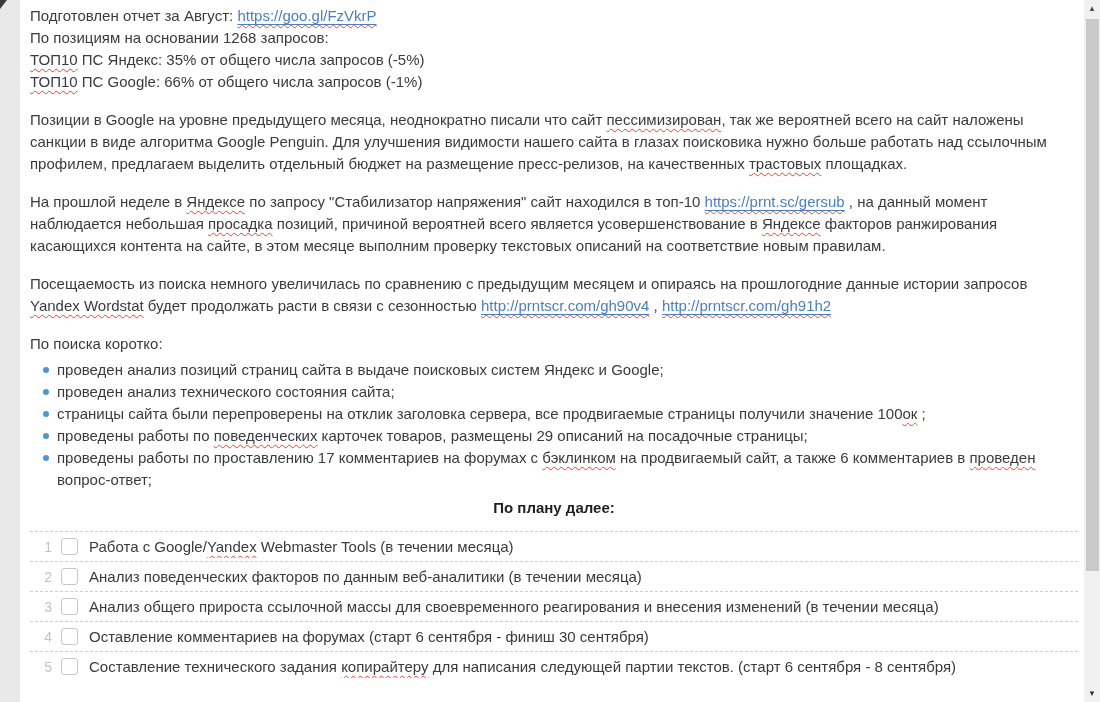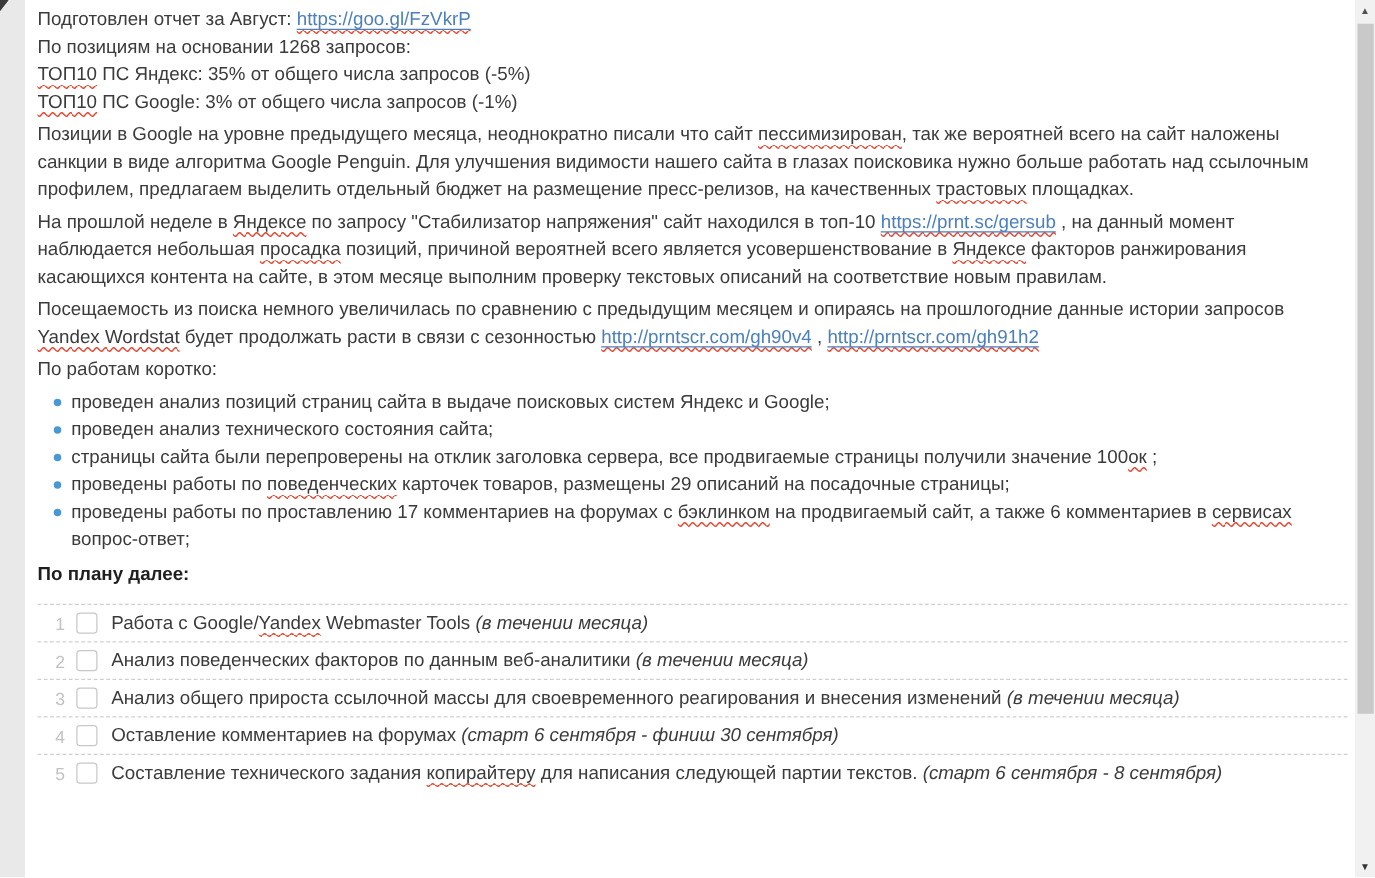--- a/index.html
+++ b/index.html
@@ -100,7 +100,7 @@
         <p class="para"><span>Подготовлен отчет за Август: </span><span class="misspelled"><a class="link" href="#">https://goo.gl/FzVkrP</a></span></p>
         <p class="para"><span>По позициям на основании 1268 запросов:</span></p>
         <p class="para"><span class="misspelled"><span>ТОП10</span></span><span> ПС Яндекс: 35% от общего числа запросов (-5%)</span></p>
-        <p class="para"><span class="misspelled"><span>ТОП10</span></span><span> ПС Google: 3% от общего числа запросов (-1%)</span></p>
+        <p class="para"><span class="misspelled"><span>ТОП10</span></span><span> ПС Google: 66% от общего числа запросов (-1%)</span></p>
         <p class="para gap"><span>Позиции в Google на уровне предыдущего месяца, неоднократно писали что сайт </span><span class="misspelled"><span>пессимизирован</span></span><span>, так же вероятней всего на сайт наложены санкции в виде алгоритма Google Penguin. Для улучшения видимости нашего сайта в глазах поисковика нужно больше работать над ссылочным профилем, предлагаем выделить отдельный бюджет на размещение пресс-релизов, на качественных </span><span class="misspelled"><span>трастовых</span></span><span> площадках.</span></p>
         <p class="para gap"><span>На прошлой неделе в </span><span class="misspelled"><span>Яндексе</span></span><span> по запросу "Стабилизатор напряжения" сайт находился в топ-10 </span><span class="misspelled"><a class="link" href="#">https://prnt.sc/gersub</a></span><span> , на данный момент наблюдается небольшая </span><span class="misspelled"><span>просадка</span></span><span> позиций, причиной вероятней всего является усовершенствование в </span><span class="misspelled"><span>Яндексе</span></span><span> факторов ранжирования касающихся контента на сайте, в этом месяце выполним проверку текстовых описаний на соответствие новым правилам.</span></p>
         <p class="para gap"><span>Посещаемость из поиска немного увеличилась по сравнению с предыдущим месяцем и опираясь на прошлогодние данные истории запросов </span><span class="misspelled"><span>Yandex Wordstat</span></span><span> будет продолжать расти в связи с сезонностью </span><span class="misspelled"><a class="link" href="#">http://prntscr.com/gh90v4</a></span><span>  , </span><span class="misspelled"><a class="link" href="#">http://prntscr.com/gh91h2</a></span></p>

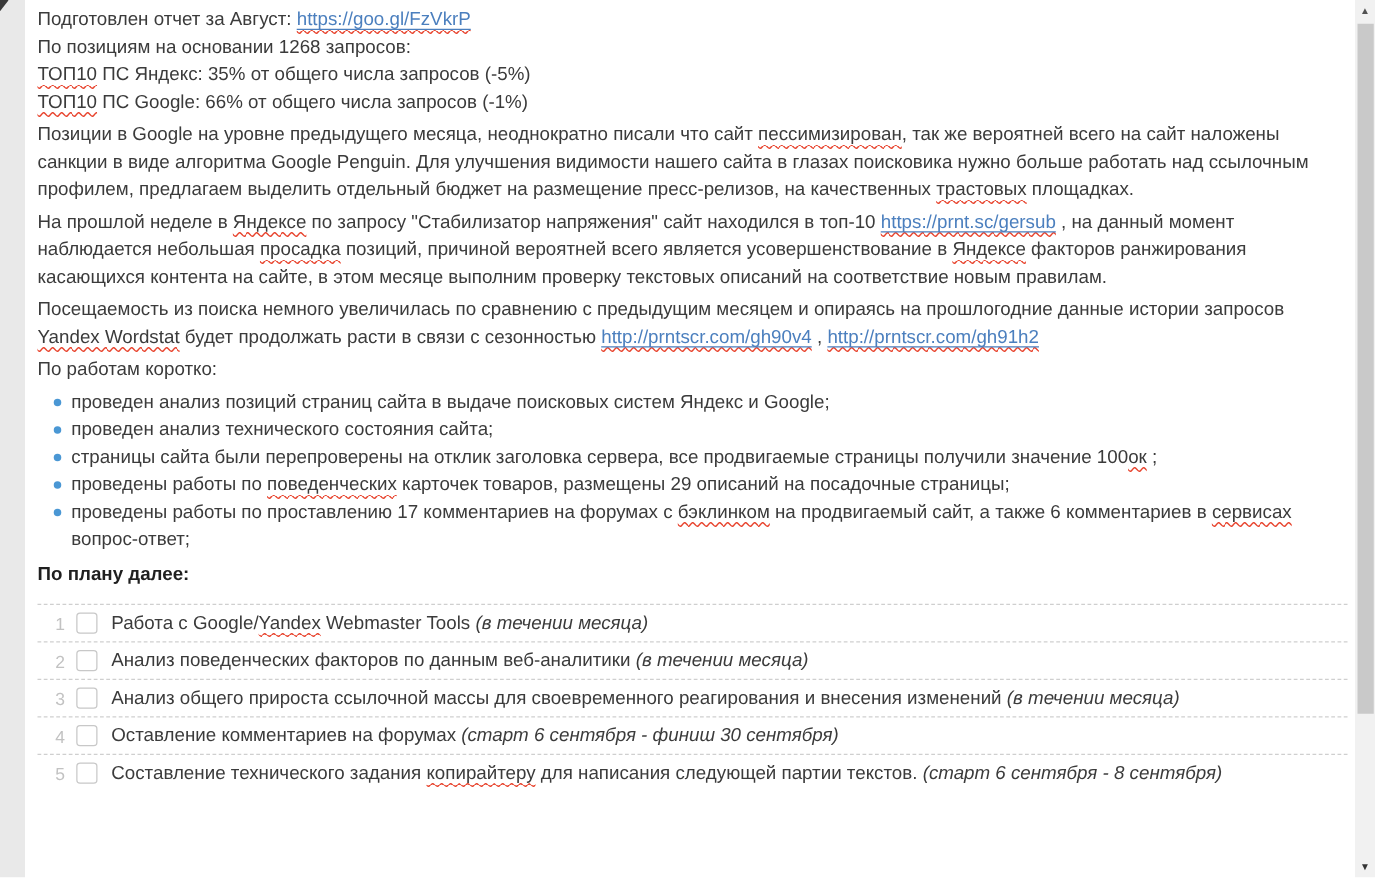--- a/index.html
+++ b/index.html
@@ -28,7 +28,7 @@
   }
 
   .para { margin: 0; }
-  .para.gap { margin-top: 4px; }
+  .para.gap { margin-top: 16px; }
 
   a.link, a.link:visited {
     color: #4b7fbe; text-decoration: underline; cursor: pointer;

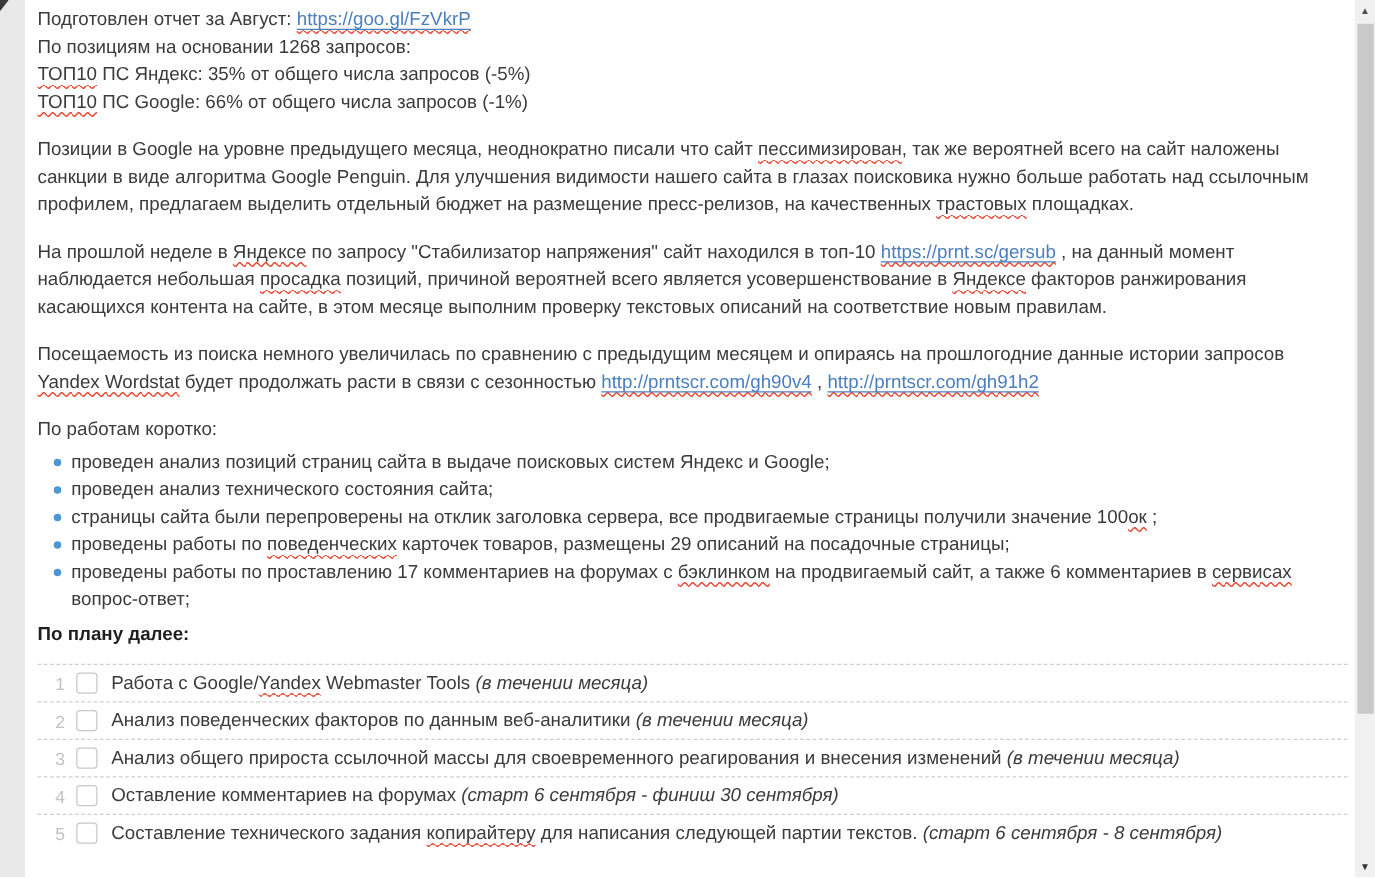--- a/index.html
+++ b/index.html
@@ -104,7 +104,7 @@
         <p class="para gap"><span>Позиции в Google на уровне предыдущего месяца, неоднократно писали что сайт </span><span class="misspelled"><span>пессимизирован</span></span><span>, так же вероятней всего на сайт наложены санкции в виде алгоритма Google Penguin. Для улучшения видимости нашего сайта в глазах поисковика нужно больше работать над ссылочным профилем, предлагаем выделить отдельный бюджет на размещение пресс-релизов, на качественных </span><span class="misspelled"><span>трастовых</span></span><span> площадках.</span></p>
         <p class="para gap"><span>На прошлой неделе в </span><span class="misspelled"><span>Яндексе</span></span><span> по запросу "Стабилизатор напряжения" сайт находился в топ-10 </span><span class="misspelled"><a class="link" href="#">https://prnt.sc/gersub</a></span><span> , на данный момент наблюдается небольшая </span><span class="misspelled"><span>просадка</span></span><span> позиций, причиной вероятней всего является усовершенствование в </span><span class="misspelled"><span>Яндексе</span></span><span> факторов ранжирования касающихся контента на сайте, в этом месяце выполним проверку текстовых описаний на соответствие новым правилам.</span></p>
         <p class="para gap"><span>Посещаемость из поиска немного увеличилась по сравнению с предыдущим месяцем и опираясь на прошлогодние данные истории запросов </span><span class="misspelled"><span>Yandex Wordstat</span></span><span> будет продолжать расти в связи с сезонностью </span><span class="misspelled"><a class="link" href="#">http://prntscr.com/gh90v4</a></span><span>  , </span><span class="misspelled"><a class="link" href="#">http://prntscr.com/gh91h2</a></span></p>
-        <p class="para gap"><span>По работам коротко:</span></p>
+        <p class="para gap"><span>По поиска коротко:</span></p>
       </div>
 
     <ul class="bullets" id="bullet-list">

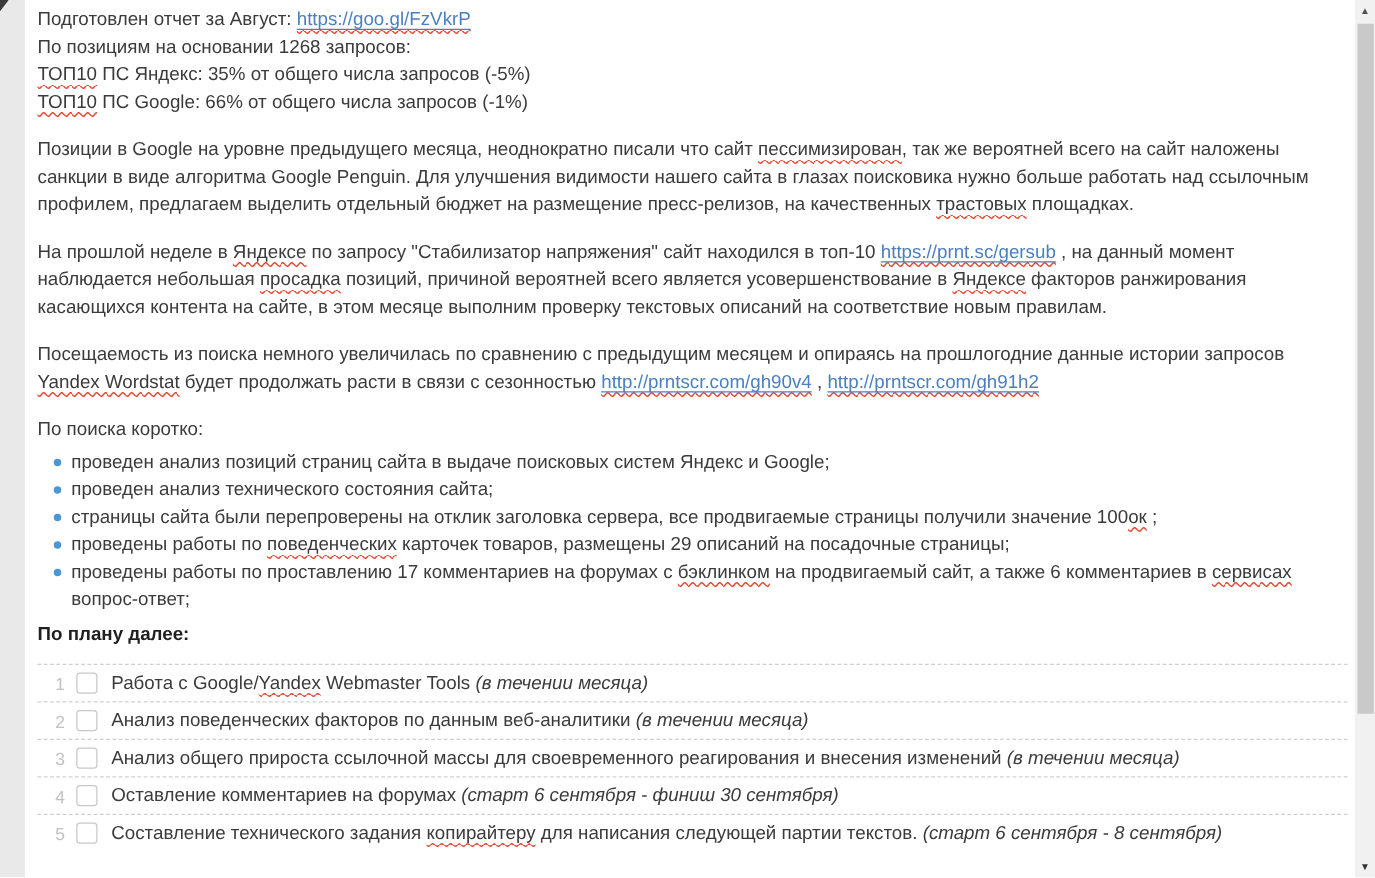--- a/index.html
+++ b/index.html
@@ -112,7 +112,7 @@
         <li><span>проведен анализ технического состояния сайта;</span></li>
         <li><span>страницы сайта были перепроверены на отклик заголовка сервера, все продвигаемые страницы получили значение 100</span><span class="misspelled"><span>ок</span></span><span> ;</span></li>
         <li><span>проведены работы по </span><span class="misspelled"><span>поведенческих</span></span><span> карточек товаров, размещены 29 описаний на посадочные страницы;</span></li>
-        <li><span>проведены работы по проставлению 17 комментариев на форумах с </span><span class="misspelled"><span>бэклинком</span></span><span> на продвигаемый сайт, а также 6 комментариев в </span><span class="misspelled"><span>сервисах</span></span><span> вопрос-ответ;</span></li>
+        <li><span>проведены работы по проставлению 17 комментариев на форумах с </span><span class="misspelled"><span>бэклинком</span></span><span> на продвигаемый сайт, а также 6 комментариев в </span><span class="misspelled"><span>проведен</span></span><span> вопрос-ответ;</span></li>
       </ul>
 
     <p class="plan-heading">По плану далее:</p>

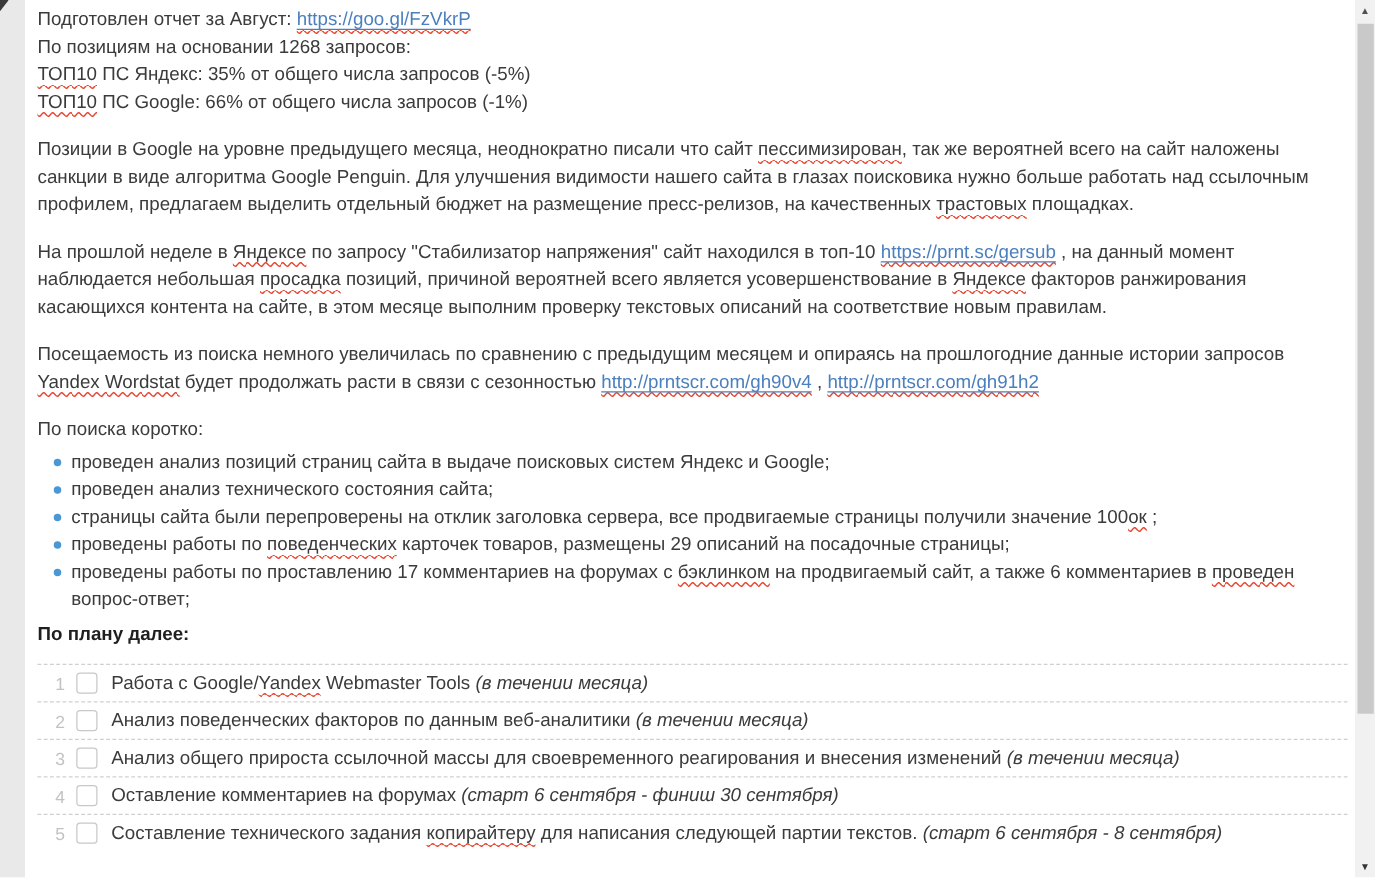--- a/index.html
+++ b/index.html
@@ -53,7 +53,7 @@
   }
 
   .plan-heading {
-    margin: 6px 0 0 0; font-weight: bold; color: #1f1f1f; line-height: 22px;
+    margin: 6px 0 0 0; font-weight: bold; color: #1f1f1f; line-height: 22px; text-align: center;
   }
 
   .checklist { margin-top: 12px; }

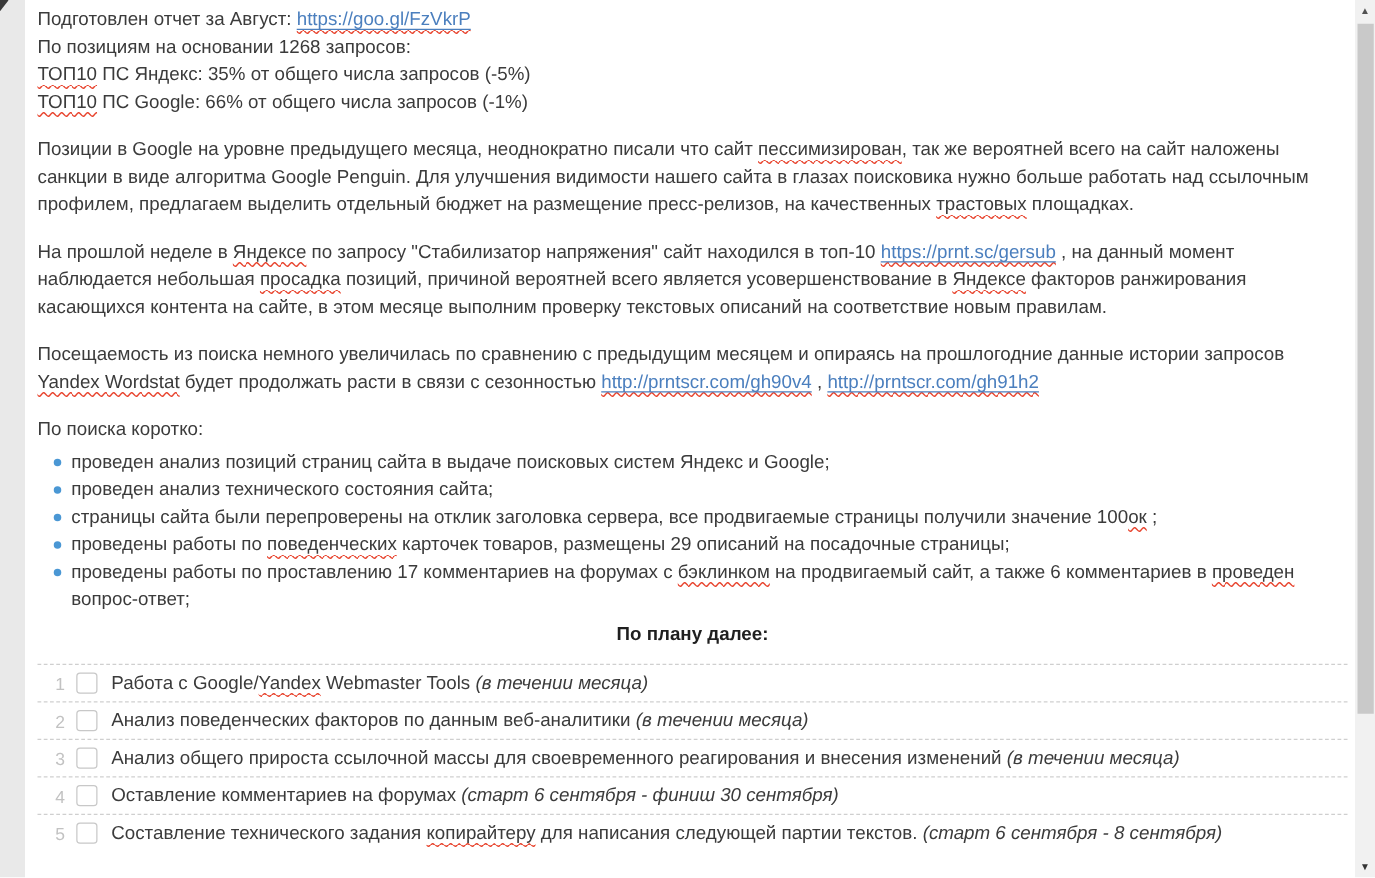--- a/index.html
+++ b/index.html
@@ -41,7 +41,7 @@
     text-decoration-skip-ink: none;
     text-underline-offset: 3px;
   }
-  .italic { font-style: italic; }
+  .italic { }
 
   ul.bullets { list-style: none; margin: 4px 0 2px 0; padding: 0; }
   ul.bullets li {

